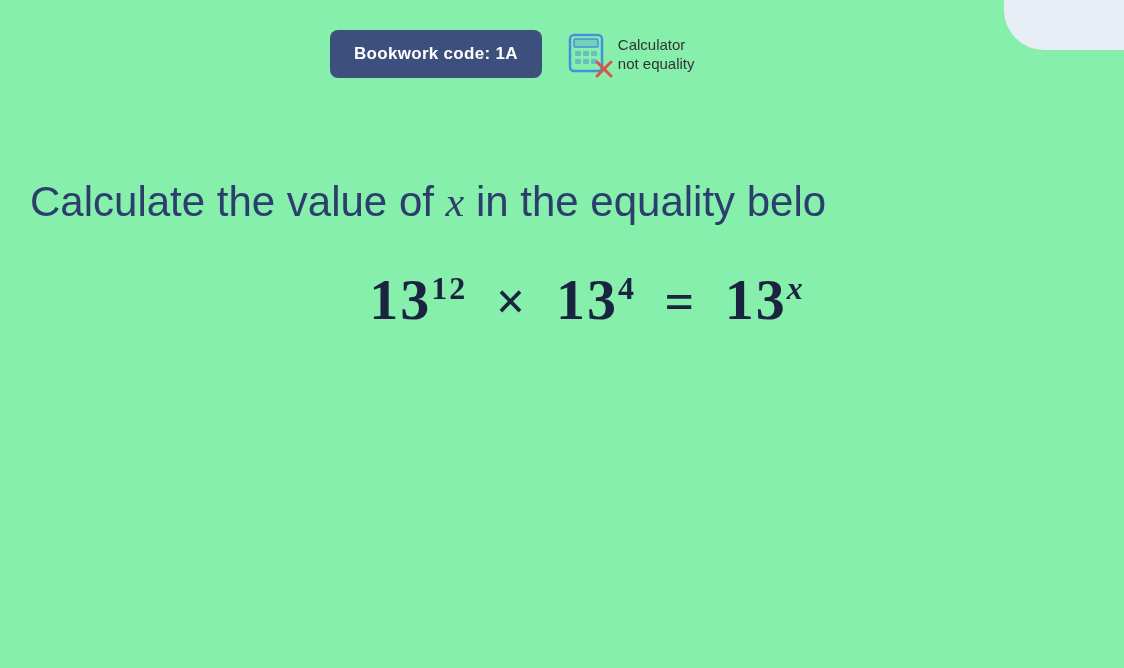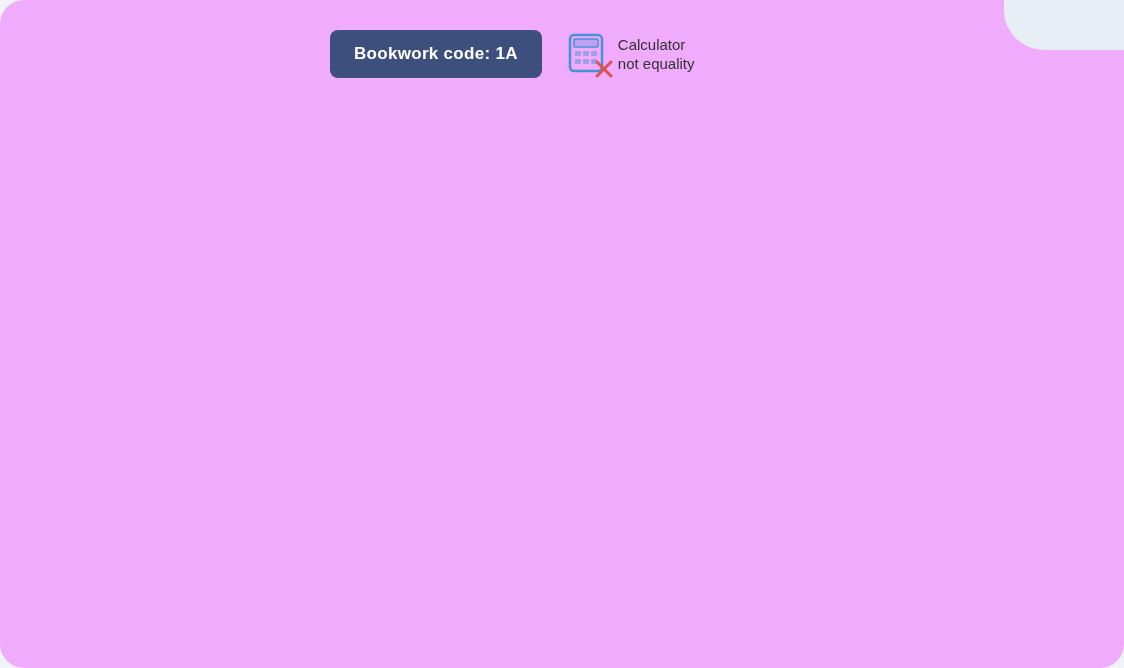--- a/index.html
+++ b/index.html
@@ -18,11 +18,10 @@
     }
 
     .main-content {
-      background-color: #f0abfc;
+      background-color: #86efac;
       width: 100%;
       height: 100%;
       position: relative;
-      border-radius: 24px;
     }
 
     .top-bar {

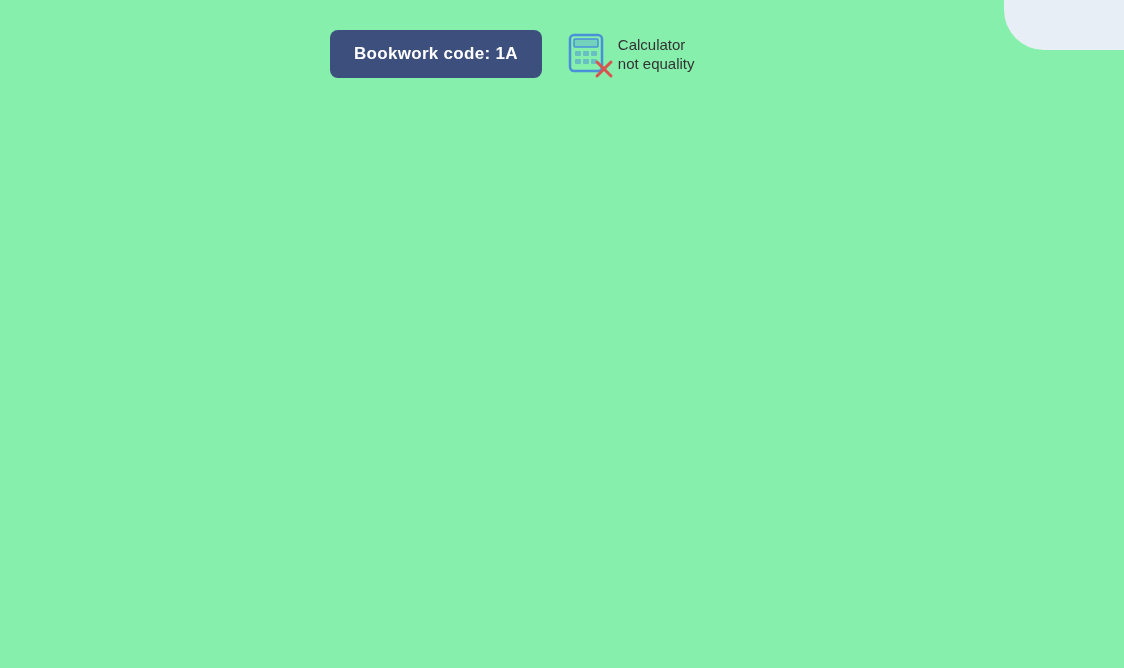--- a/index.html
+++ b/index.html
@@ -185,6 +185,9 @@
 
   <div class="question-area">
 
+    <div class="question-text">
+      <span>Calculate the value of </span><em>x</em><span> in the equality belo</span>
+    </div>
 
 
   </div>

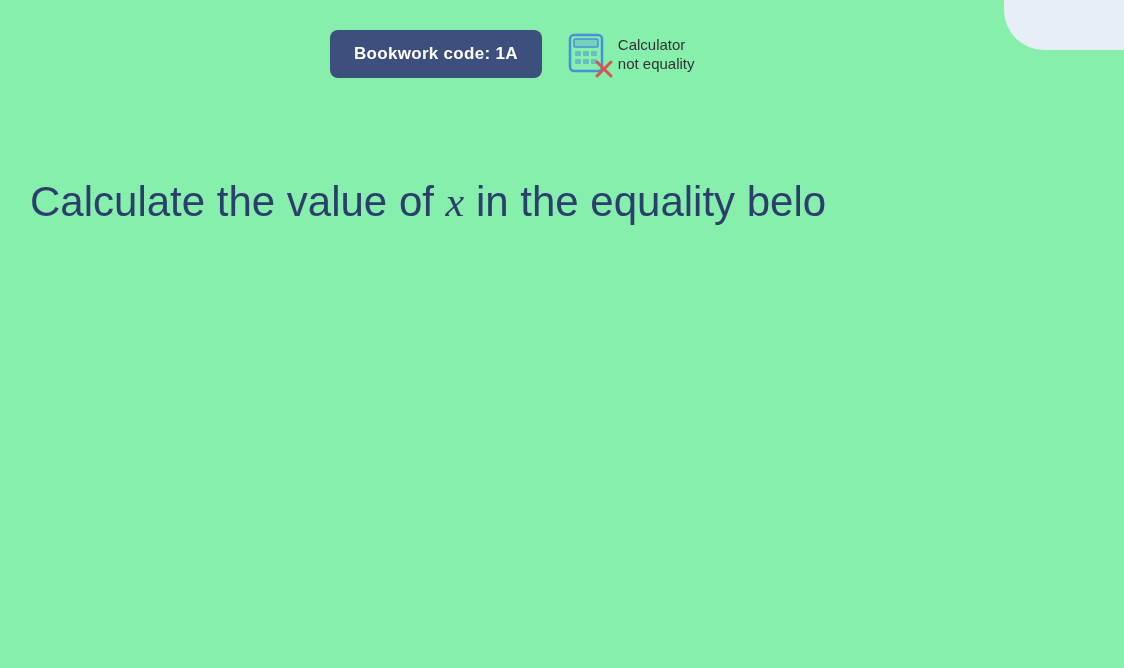--- a/index.html
+++ b/index.html
@@ -189,6 +189,13 @@
       <span>Calculate the value of </span><em>x</em><span> in the equality belo</span>
     </div>
 
+    <div class="math-expression">
+      <span class="base">13</span><sup>12</sup>
+      <span class="operator">×</span>
+      <span class="base">13</span><sup>4</sup>
+      <span class="equals">=</span>
+      <span class="base">13</span><sup class="var-x">x</sup>
+    </div>
 
   </div>
 

